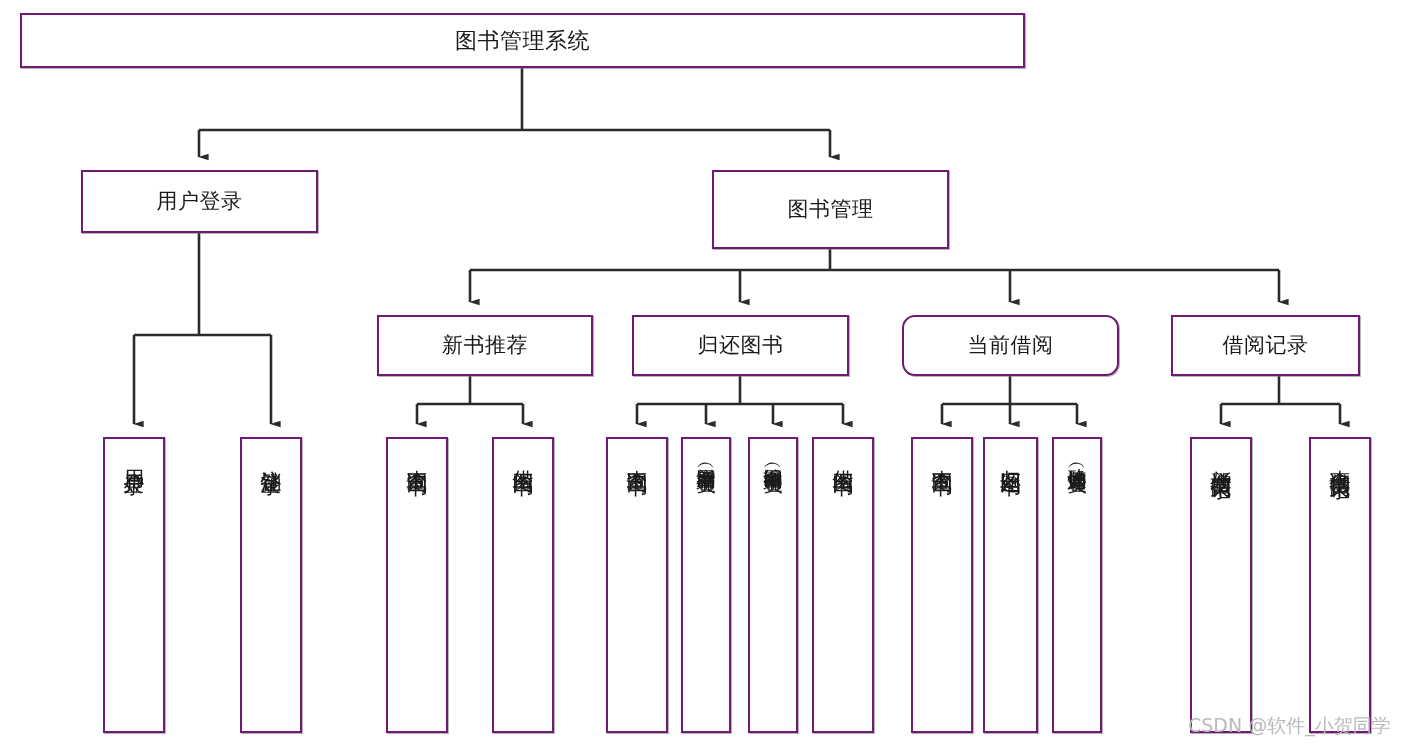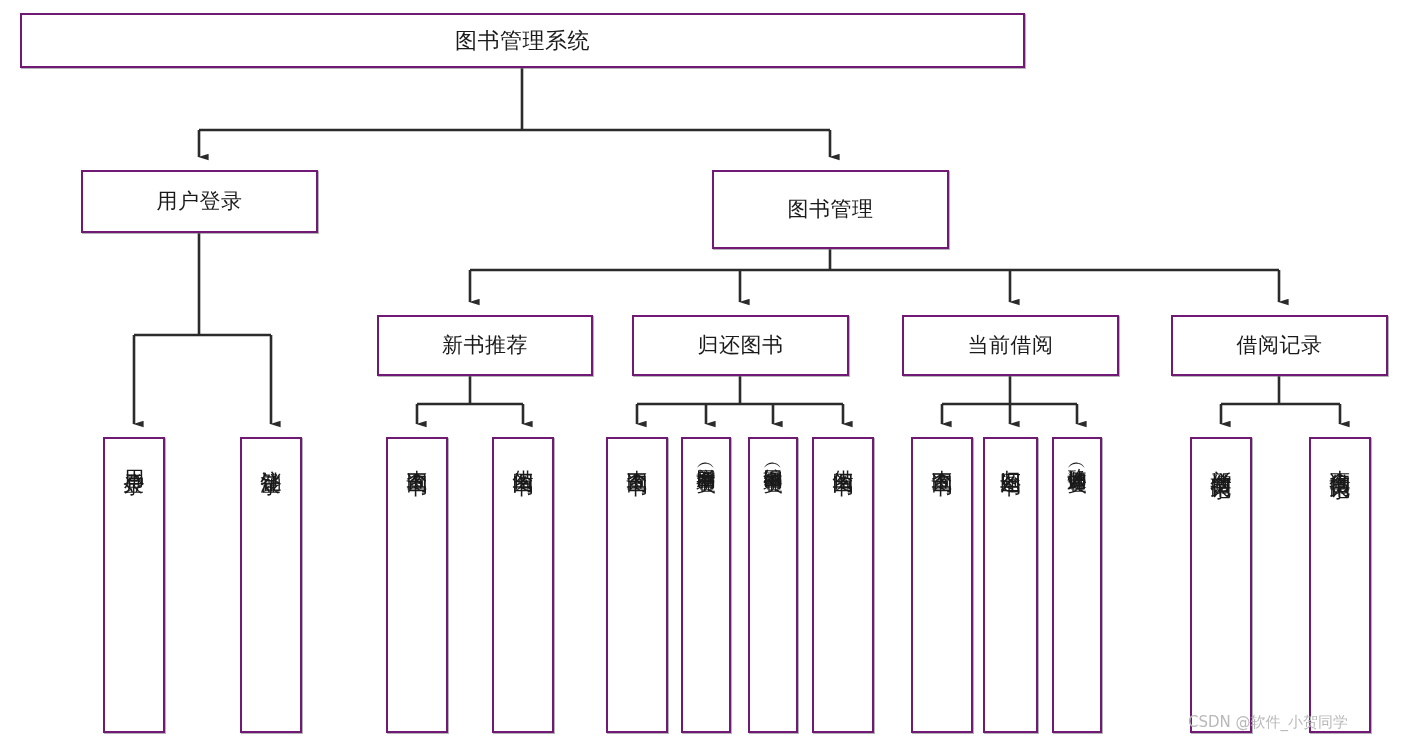--- a/index.html
+++ b/index.html
@@ -153,7 +153,7 @@
     <span class="label">归还图书</span>
   </div>
 
-  <div class="node h" style="left:902px; top:315px; width:217px; height:61px;">
+  <div class="node h" style="left:902px; top:315px; width:217px; height:61px;border-radius:13px;">
     <span class="label">当前借阅</span>
   </div>
 

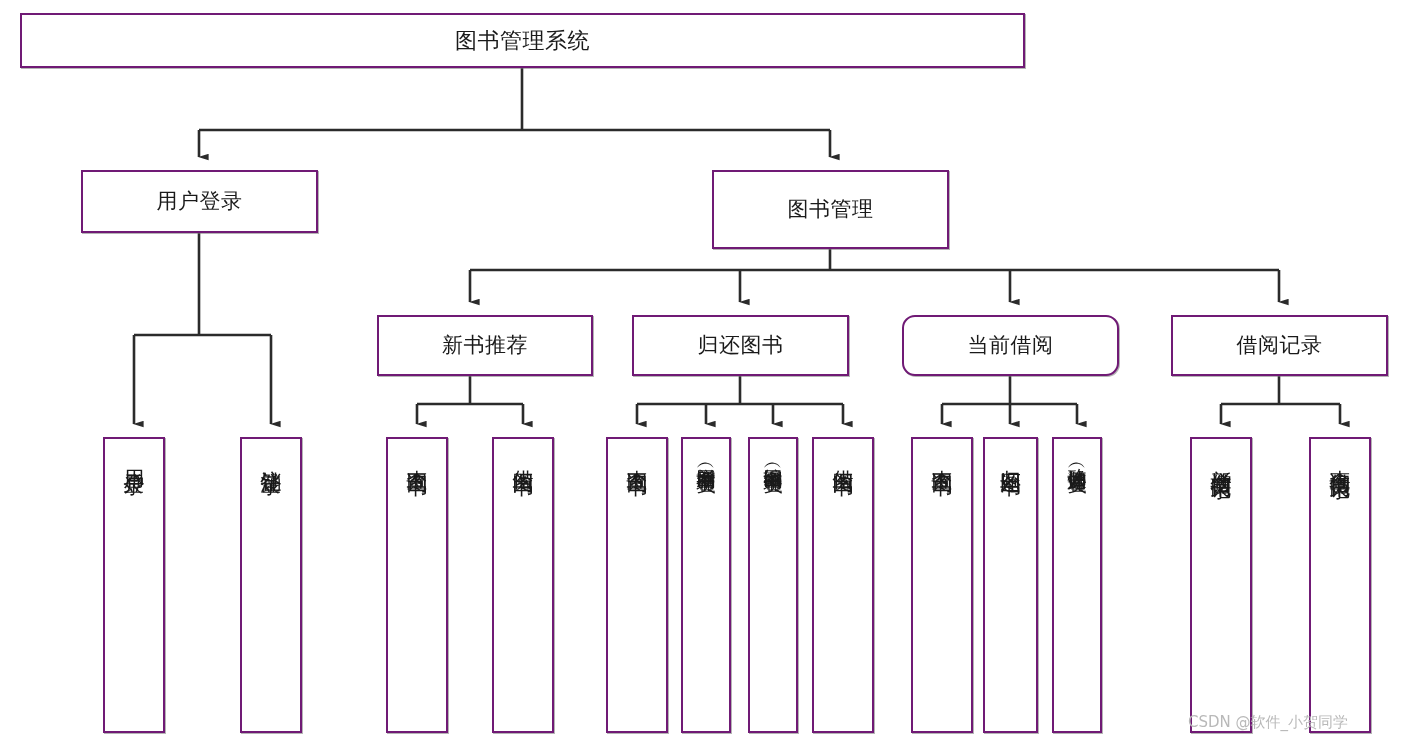--- a/index.html
+++ b/index.html
@@ -157,7 +157,7 @@
     <span class="label">当前借阅</span>
   </div>
 
-  <div class="node h" style="left:1171px; top:315px; width:217px; height:61px;">
+  <div class="node h" style="left:1171px; top:315px; width:189px; height:61px;">
     <span class="label">借阅记录</span>
   </div>
 

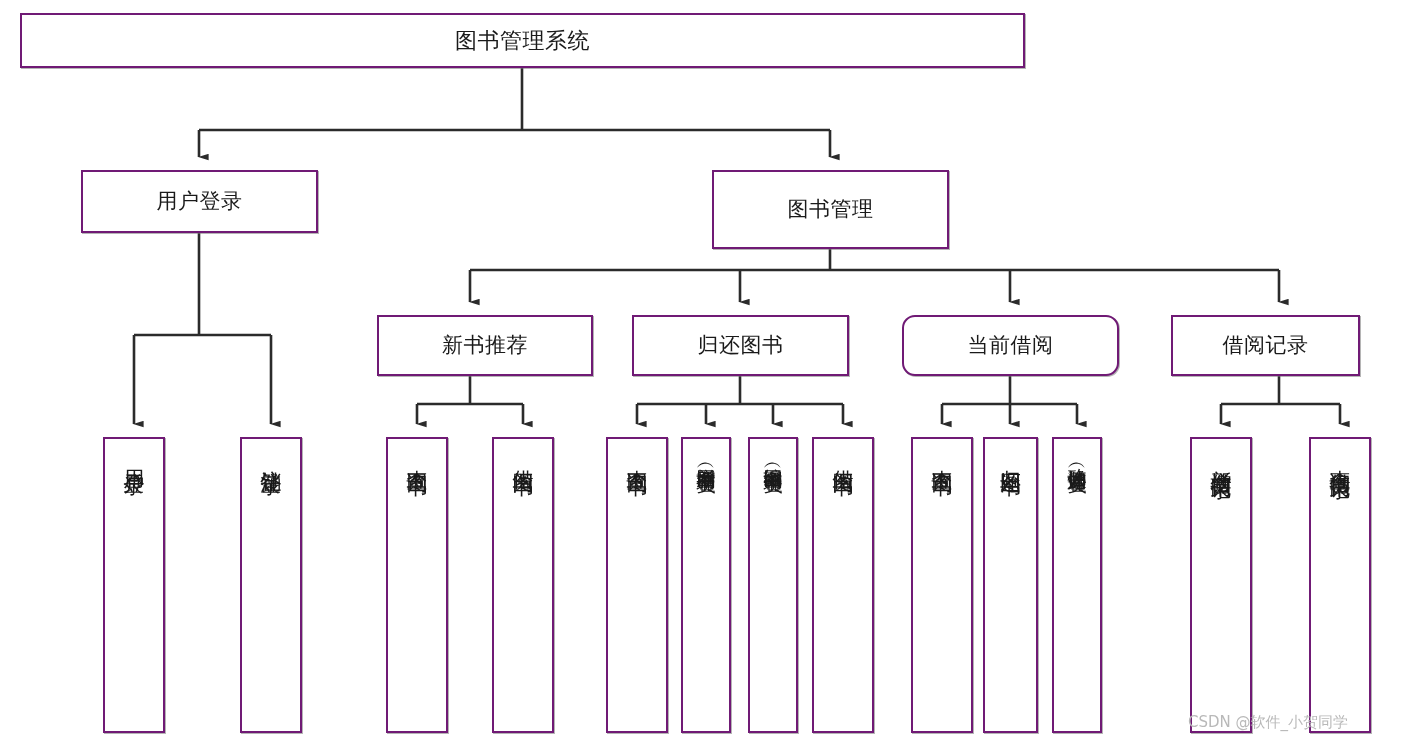--- a/index.html
+++ b/index.html
@@ -72,7 +72,7 @@
     position: absolute;
     left: 1188px;
     top: 713px;
-    font-size: 15px;
+    font-size: 19px;
     color: #b9b9b9;
     white-space: nowrap;
     font-family: "DejaVu Sans", "Liberation Sans", sans-serif;

